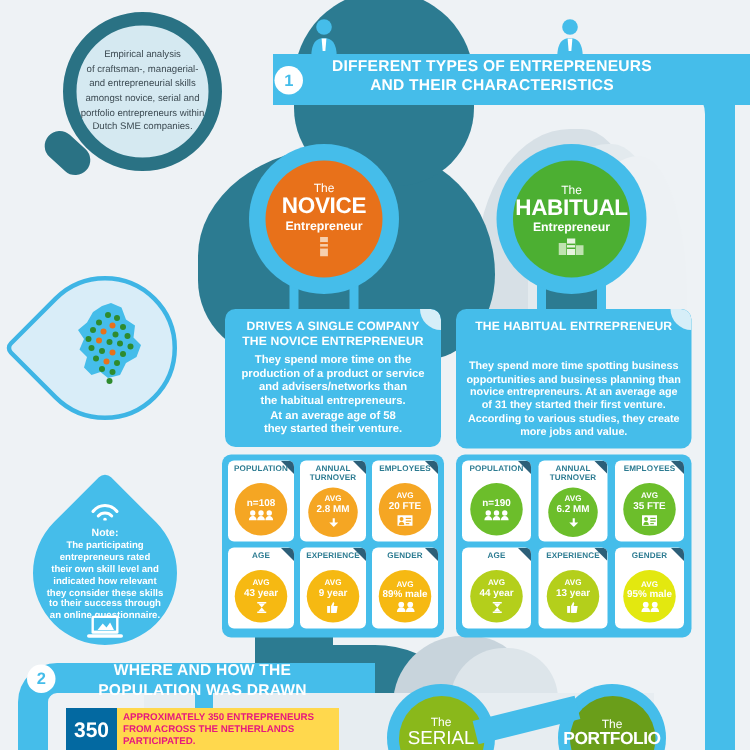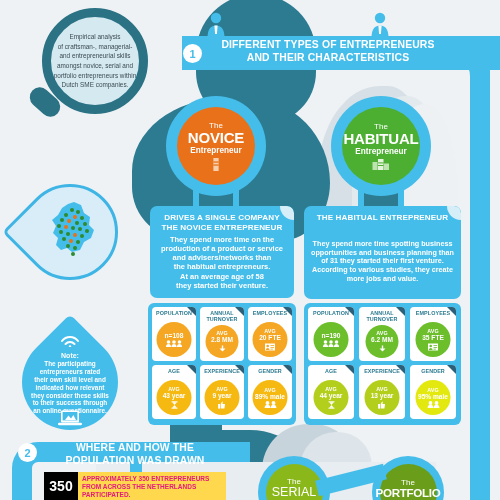--- a/index.html
+++ b/index.html
@@ -207,6 +207,7 @@
     <div class="bdy" style="margin-top:17px;font-size:7.2px;line-height:8.9px;">
       <div>They spend more time spotting business</div>
       <div>opportunities and business planning than</div>
+      <div>novice entrepreneurs. At an average age</div>
       <div>of 31 they started their first venture.</div>
       <div>According to various studies, they create</div>
       <div>more jobs and value.</div>

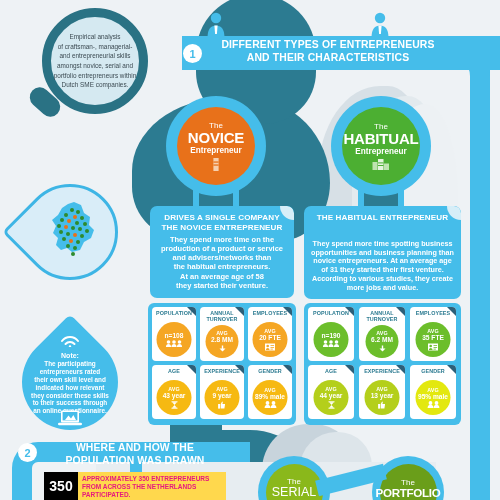--- a/index.html
+++ b/index.html
@@ -76,7 +76,7 @@
     font-size:6.4px;line-height:7.9px;font-weight:bold;}
 
   
-  .b350{position:absolute;background:#000000;color:#fff;font-weight:bold;
+  .b350{position:absolute;background:#0369a1;color:#fff;font-weight:bold;
     display:flex;align-items:center;justify-content:center;font-size:14px;}
   .byellow{position:absolute;background:#ffd84d;color:#e6197d;font-weight:bold;
     font-size:6.5px;line-height:8.2px;box-sizing:border-box;padding:3px 4px 0 4px;}

